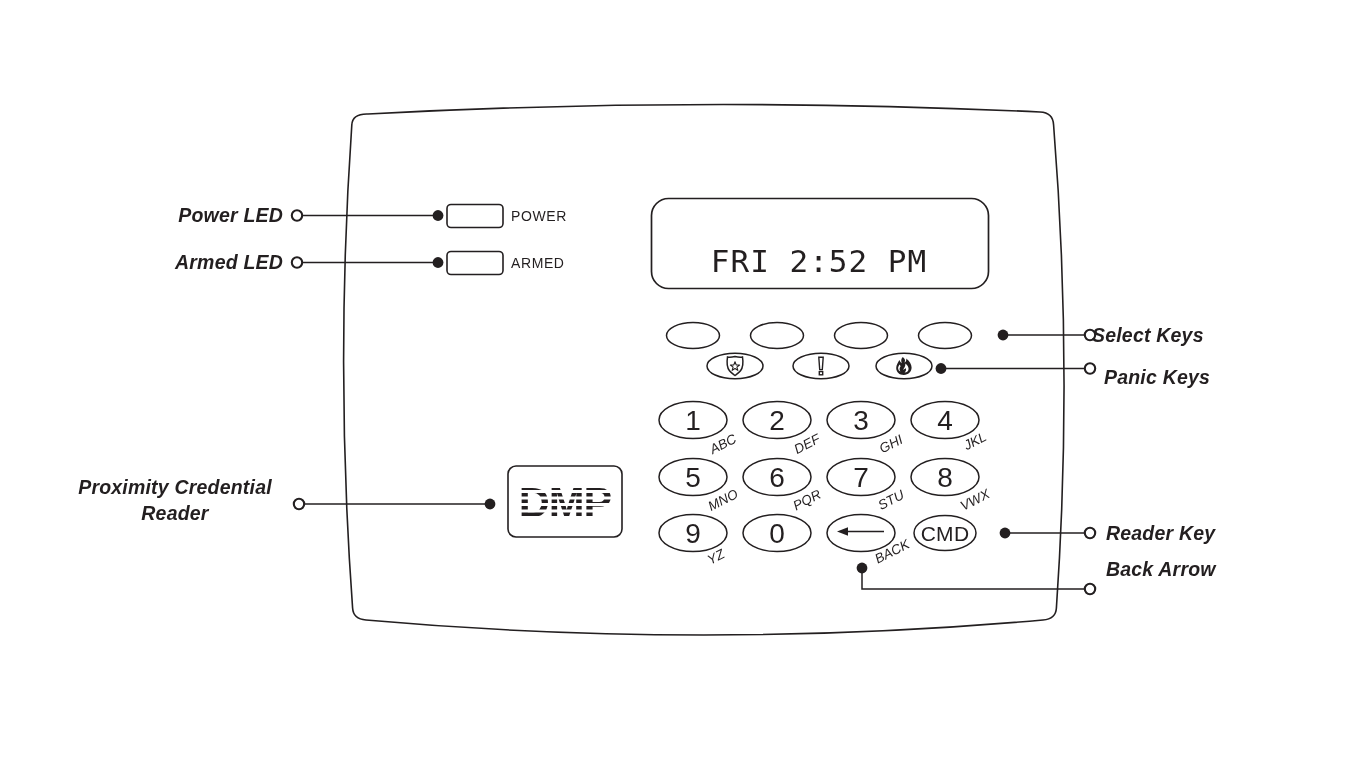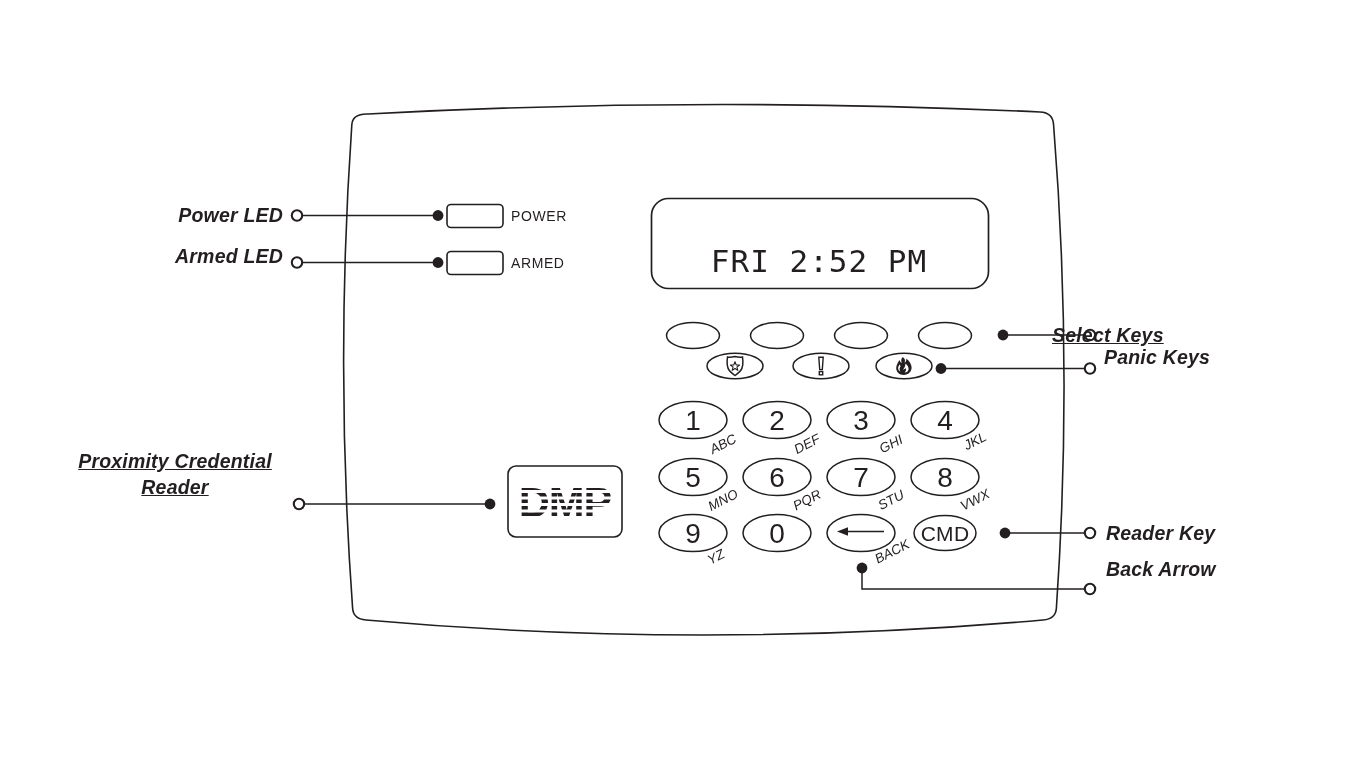--- a/index.html
+++ b/index.html
@@ -184,7 +184,7 @@
 </svg>
 
   <div class="callout right-align" style="left:93px;top:202px;width:190px;">Power LED</div>
-  <div class="callout right-align" style="left:93px;top:243px;width:190px;">Armed LED</div>
+  <div class="callout right-align" style="left:93px;top:249px;width:190px;">Armed LED</div>
   <div class="callout center-align wrap" style="left:55px;top:448px;width:240px;text-decoration:underline;">Proximity Credential Reader</div>
   <div class="callout" style="left:1052px;top:322px;text-decoration:underline;">Select Keys</div>
   <div class="callout" style="left:1104px;top:344px;">Panic Keys</div>

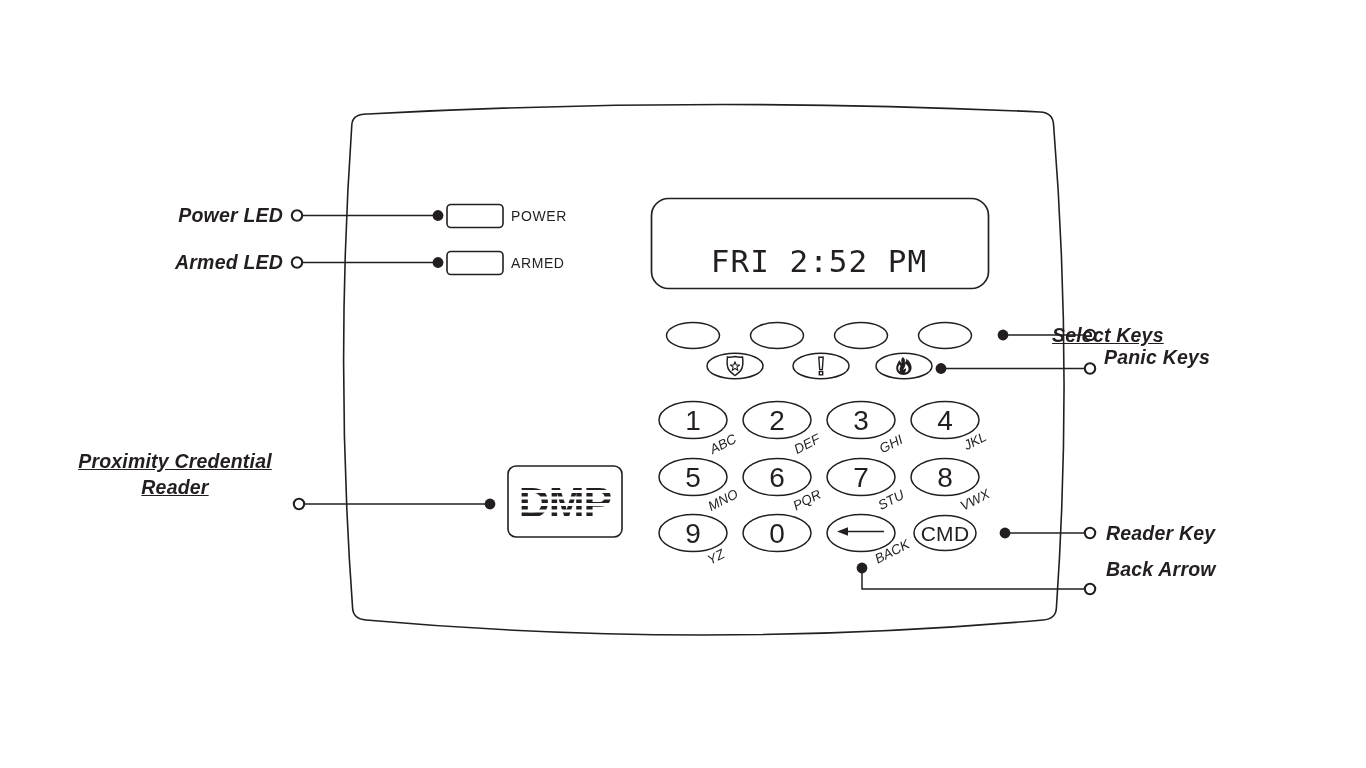--- a/index.html
+++ b/index.html
@@ -186,7 +186,7 @@
   <div class="callout right-align" style="left:93px;top:202px;width:190px;">Power LED</div>
   <div class="callout right-align" style="left:93px;top:249px;width:190px;">Armed LED</div>
   <div class="callout center-align wrap" style="left:55px;top:448px;width:240px;text-decoration:underline;">Proximity Credential Reader</div>
-  <div class="callout" style="left:1052px;top:322px;text-decoration:underline;">Select Keys</div>
+  <div class="callout" style="left:1092px;top:322px;">Select Keys</div>
   <div class="callout" style="left:1104px;top:344px;">Panic Keys</div>
   <div class="callout" style="left:1106px;top:520px;">Reader Key</div>
   <div class="callout" style="left:1106px;top:556px;">Back Arrow</div>

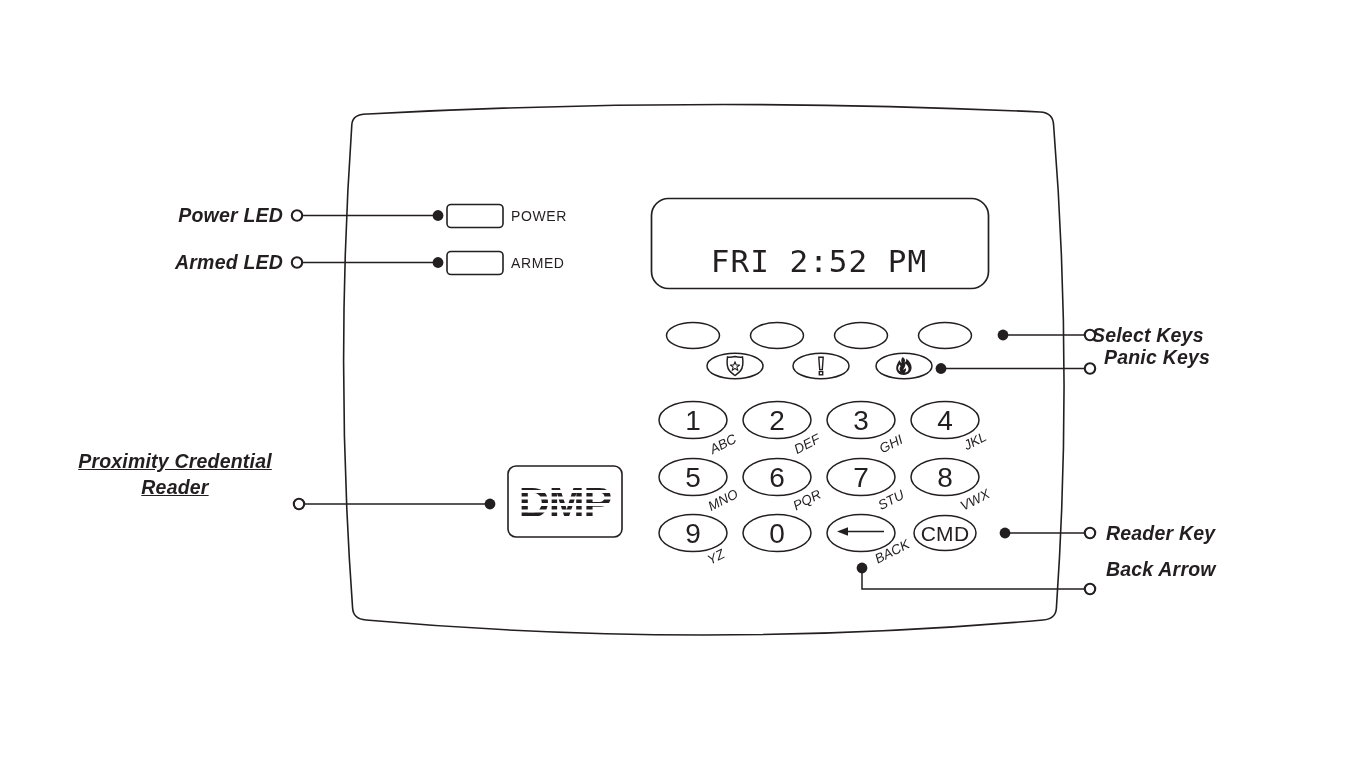--- a/index.html
+++ b/index.html
@@ -187,7 +187,7 @@
   <div class="callout right-align" style="left:93px;top:249px;width:190px;">Armed LED</div>
   <div class="callout center-align wrap" style="left:55px;top:448px;width:240px;text-decoration:underline;">Proximity Credential Reader</div>
   <div class="callout" style="left:1092px;top:322px;">Select Keys</div>
-  <div class="callout" style="left:1104px;top:344px;">Panic Keys</div>
+  <div class="callout" style="left:1104px;top:364px;">Panic Keys</div>
   <div class="callout" style="left:1106px;top:520px;">Reader Key</div>
   <div class="callout" style="left:1106px;top:556px;">Back Arrow</div>
 </div>

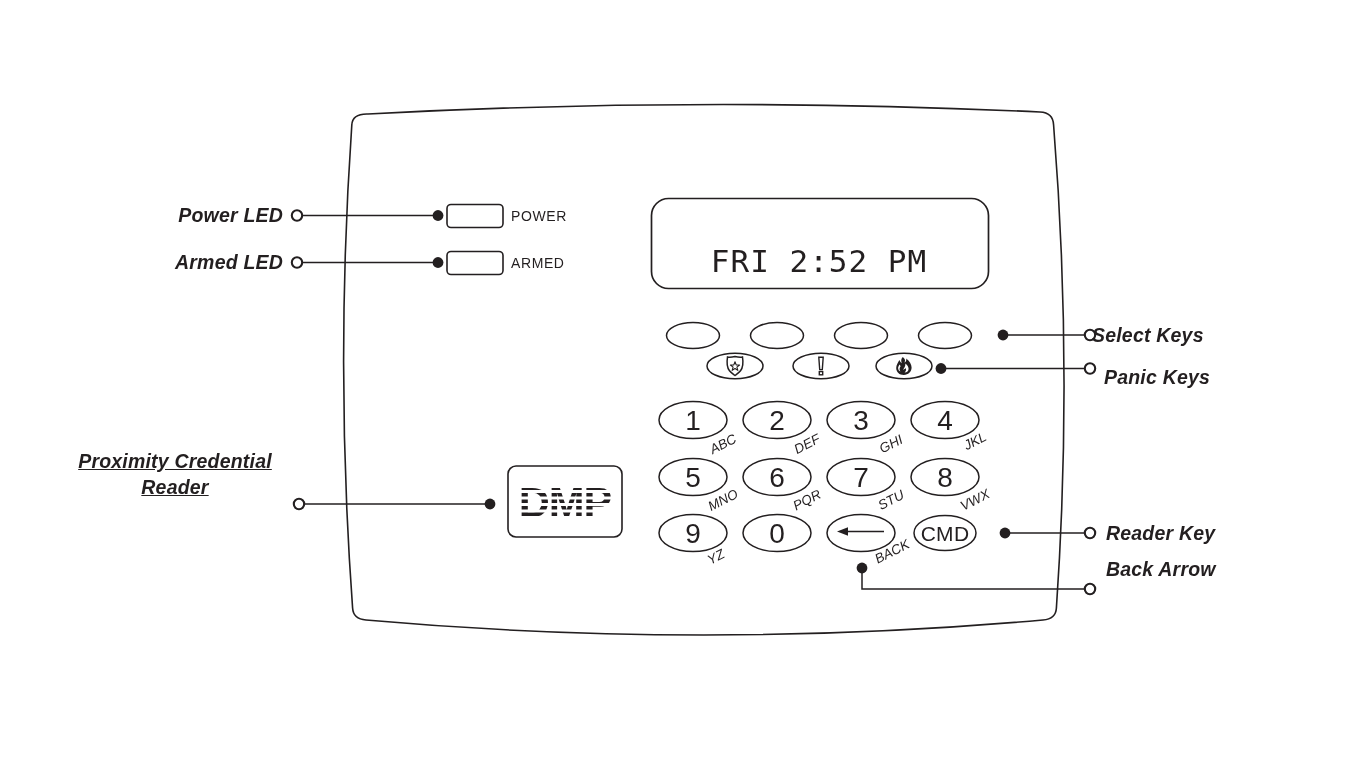--- a/index.html
+++ b/index.html
@@ -185,7 +185,7 @@
 
   <div class="callout right-align" style="left:93px;top:202px;width:190px;">Power LED</div>
   <div class="callout right-align" style="left:93px;top:249px;width:190px;">Armed LED</div>
-  <div class="callout center-align wrap" style="left:55px;top:448px;width:240px;text-decoration:underline;">Proximity Credential Reader</div>
+  <div class="callout center-align wrap" style="left:55px;top:474px;width:240px;">Proximity Credential Reader</div>
   <div class="callout" style="left:1092px;top:322px;">Select Keys</div>
   <div class="callout" style="left:1104px;top:364px;">Panic Keys</div>
   <div class="callout" style="left:1106px;top:520px;">Reader Key</div>

